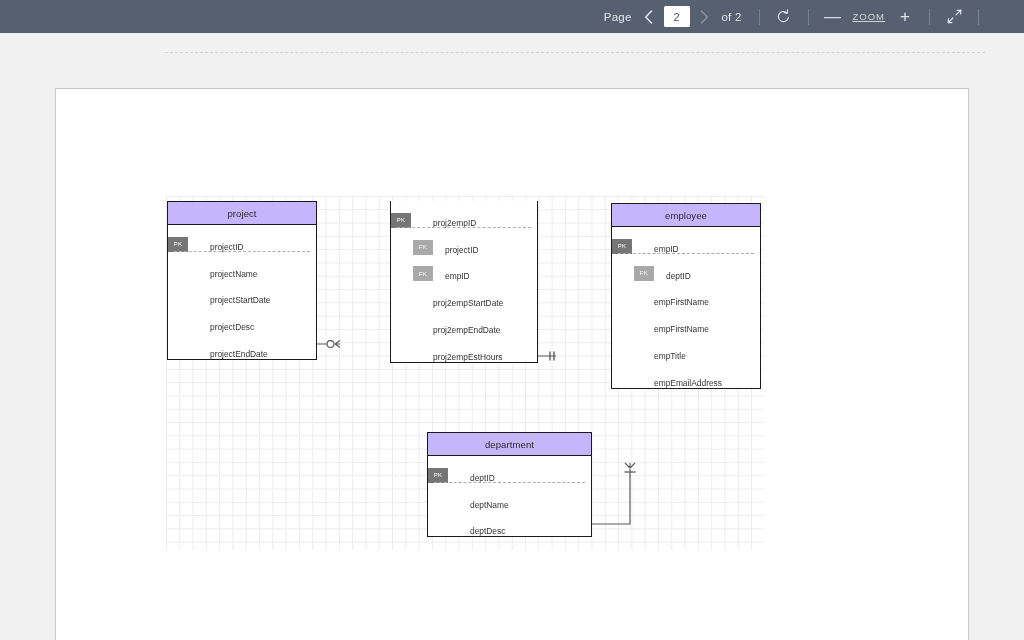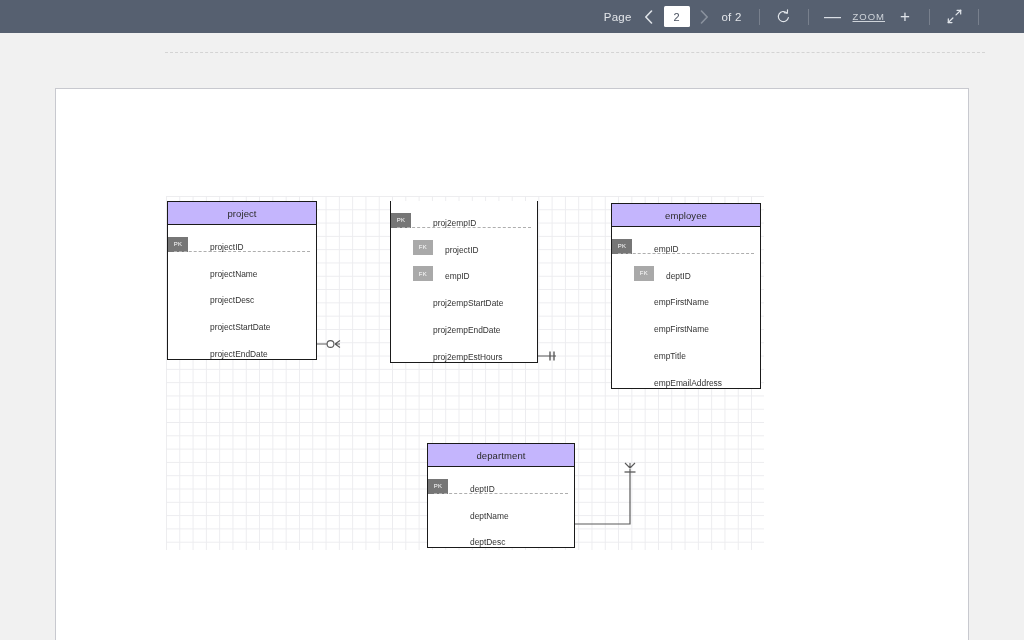--- a/index.html
+++ b/index.html
@@ -289,11 +289,11 @@
         </div>
         <div class="er-row">
           <span class="badge-spacer"></span>
+          <span class="attr">projectStartDate</span>
+        </div>
+        <div class="er-row">
+          <span class="badge-spacer"></span>
           <span class="attr">projectDesc</span>
-        </div>
-        <div class="er-row">
-          <span class="badge-spacer"></span>
-          <span class="attr">projectStartDate</span>
         </div>
         <div class="er-row">
           <span class="badge-spacer"></span>

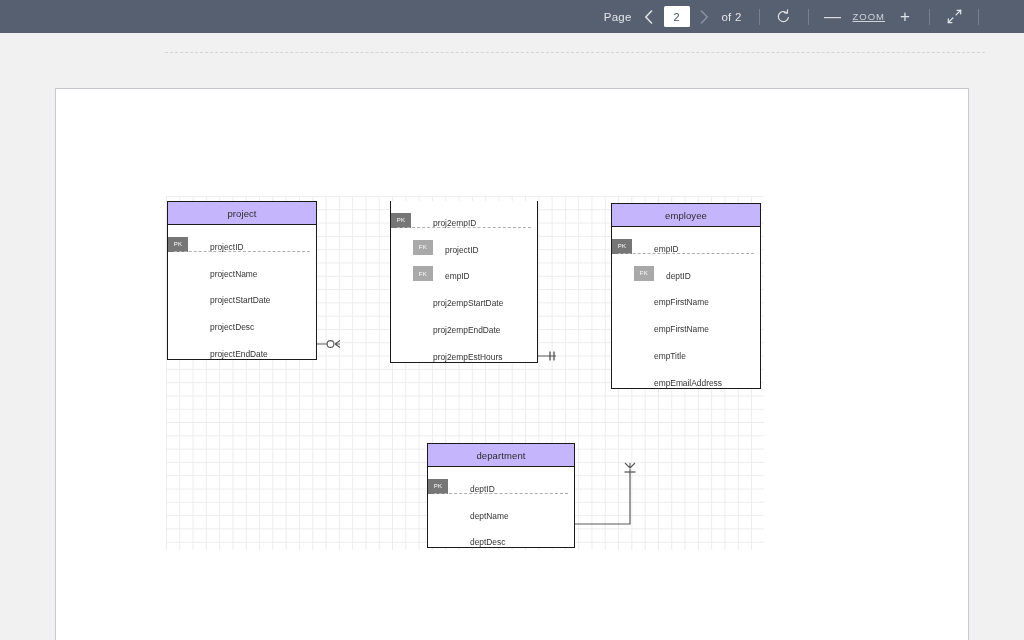--- a/index.html
+++ b/index.html
@@ -361,7 +361,7 @@
       </div>
     </div>
 
-    <div class="er-table" style="left:371px; top:354px; width:148px;">
+    <div class="er-table" style="left:371px; top:343px; width:165px;">
       <div class="er-head">department</div>
       <div class="er-body">
         <div class="er-row pk-sep">

